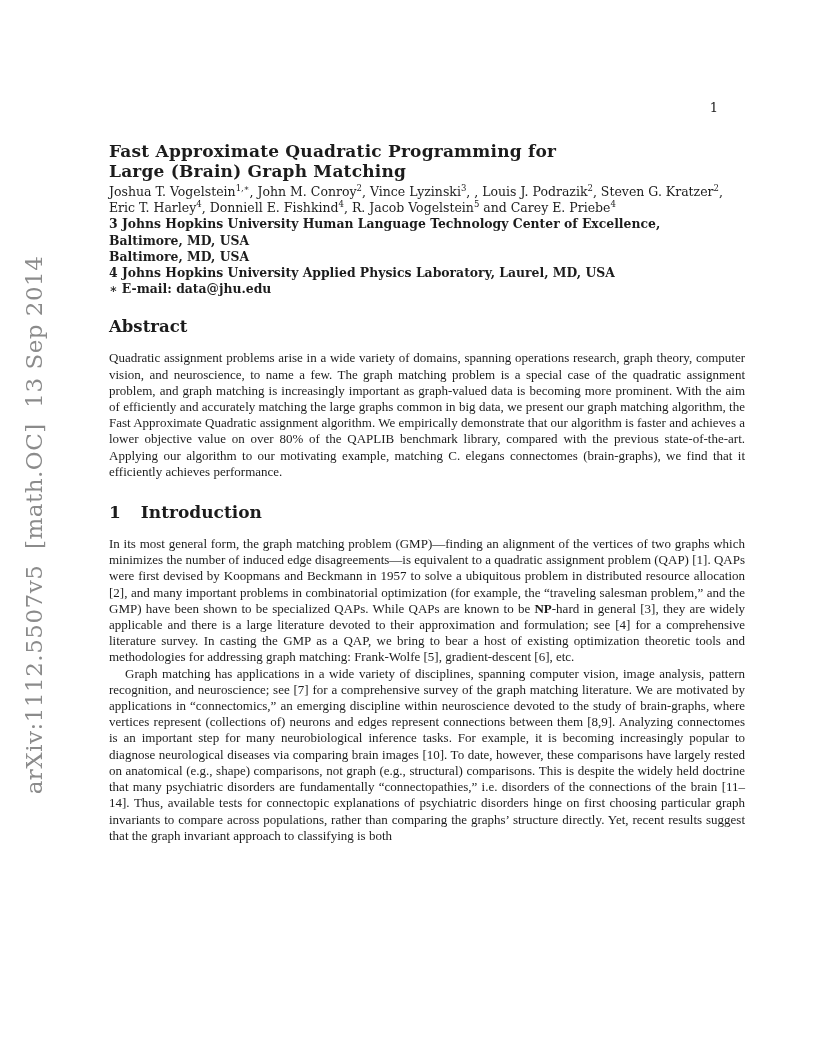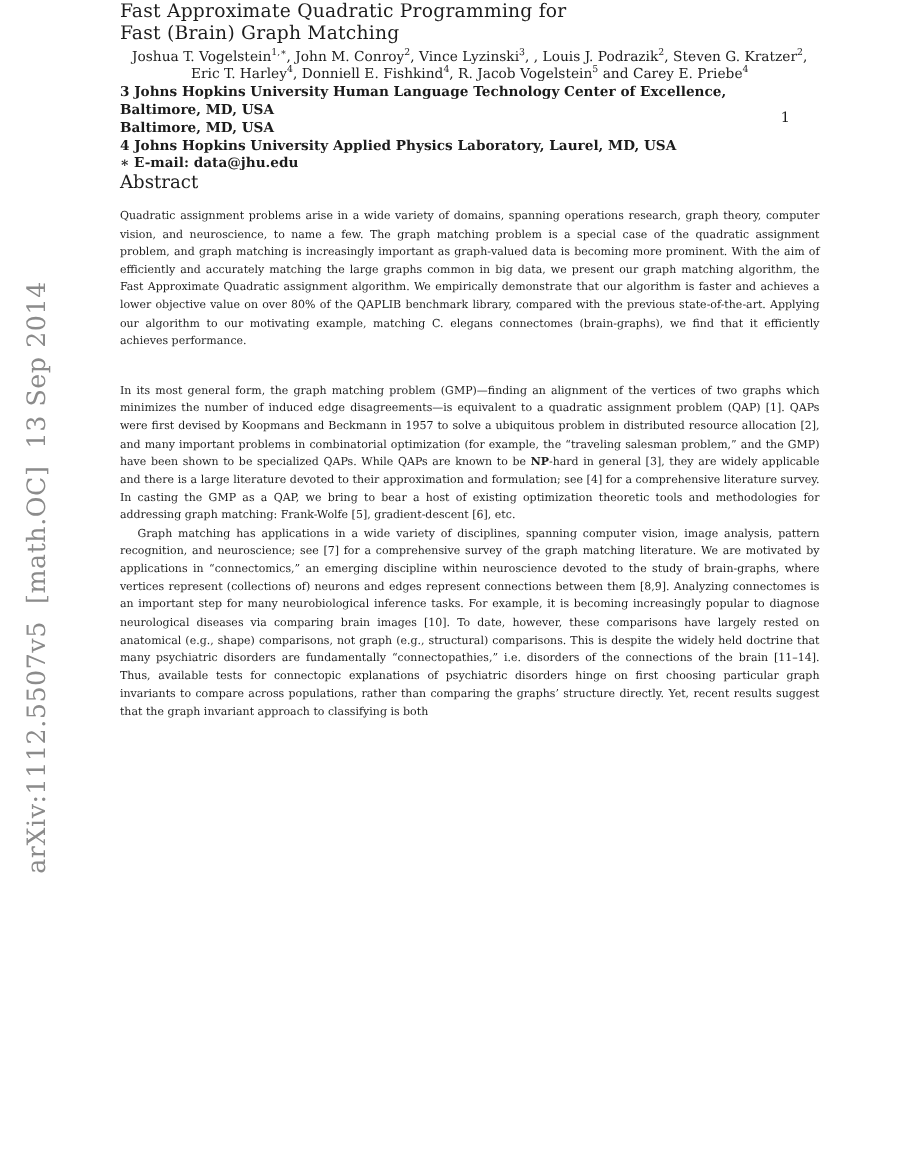--- a/index.html
+++ b/index.html
@@ -36,9 +36,10 @@
     width:636px;
   }
   .title{
+    margin-top:141px;
     font-size:17px;
     line-height:20px;
-    font-weight:normal;
+    font-weight:bold;
     letter-spacing:0.2px;
   }
   .authors{

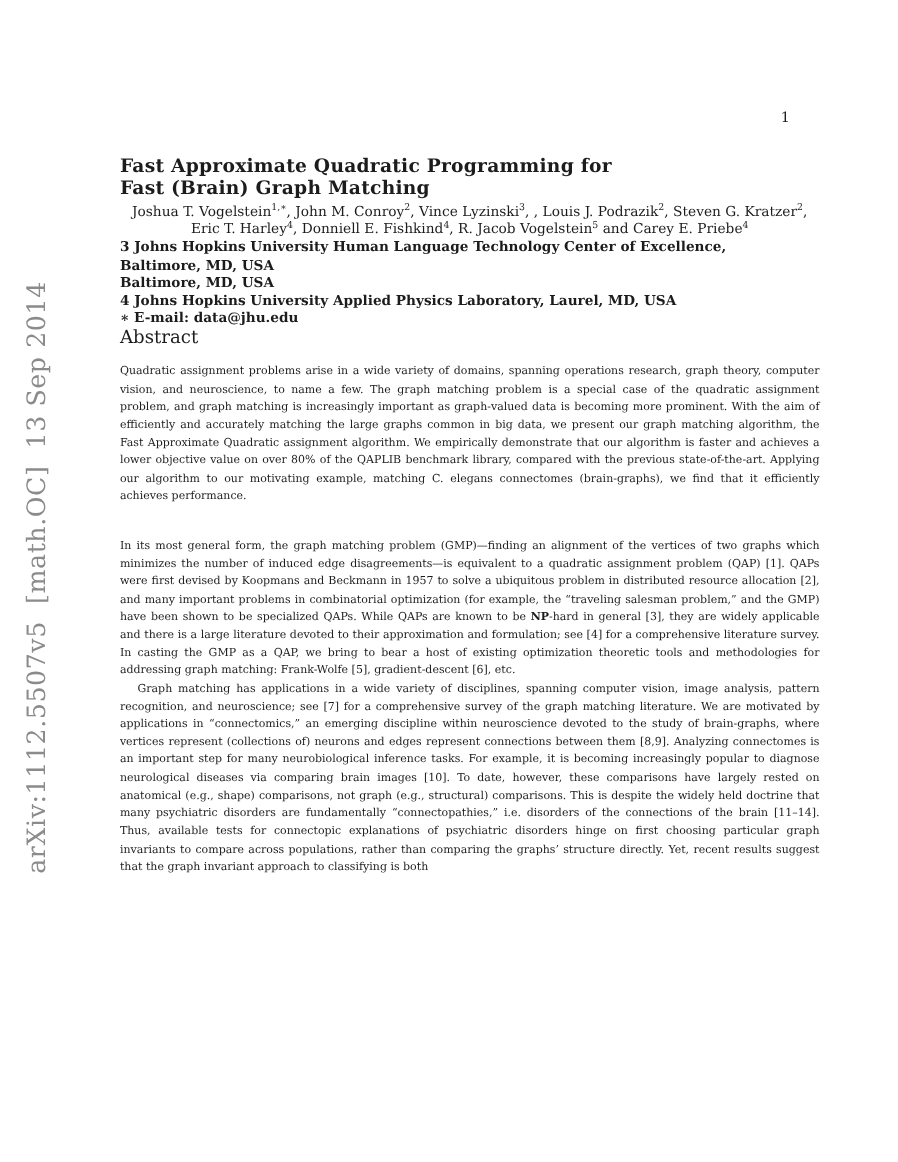--- a/index.html
+++ b/index.html
@@ -100,7 +100,7 @@
 
     <div class="title">
       <div>Fast Approximate Quadratic Programming for</div>
-      <div>Fast (Brain) Graph Matching</div>
+      <div>Large (Brain) Graph Matching</div>
     </div>
 
     <div class="authors"><span>Joshua T. Vogelstein</span><sup>1,∗</sup><span>, John M. Conroy</span><sup>2</sup><span>, Vince Lyzinski</span><sup>3</sup><span>, , Louis J. Podrazik</span><sup>2</sup><span>, Steven G. Kratzer</span><sup>2</sup><span>, Eric T. Harley</span><sup>4</sup><span>, Donniell E. Fishkind</span><sup>4</sup><span>, R. Jacob Vogelstein</span><sup>5</sup><span> and Carey E. Priebe</span><sup>4</sup></div>

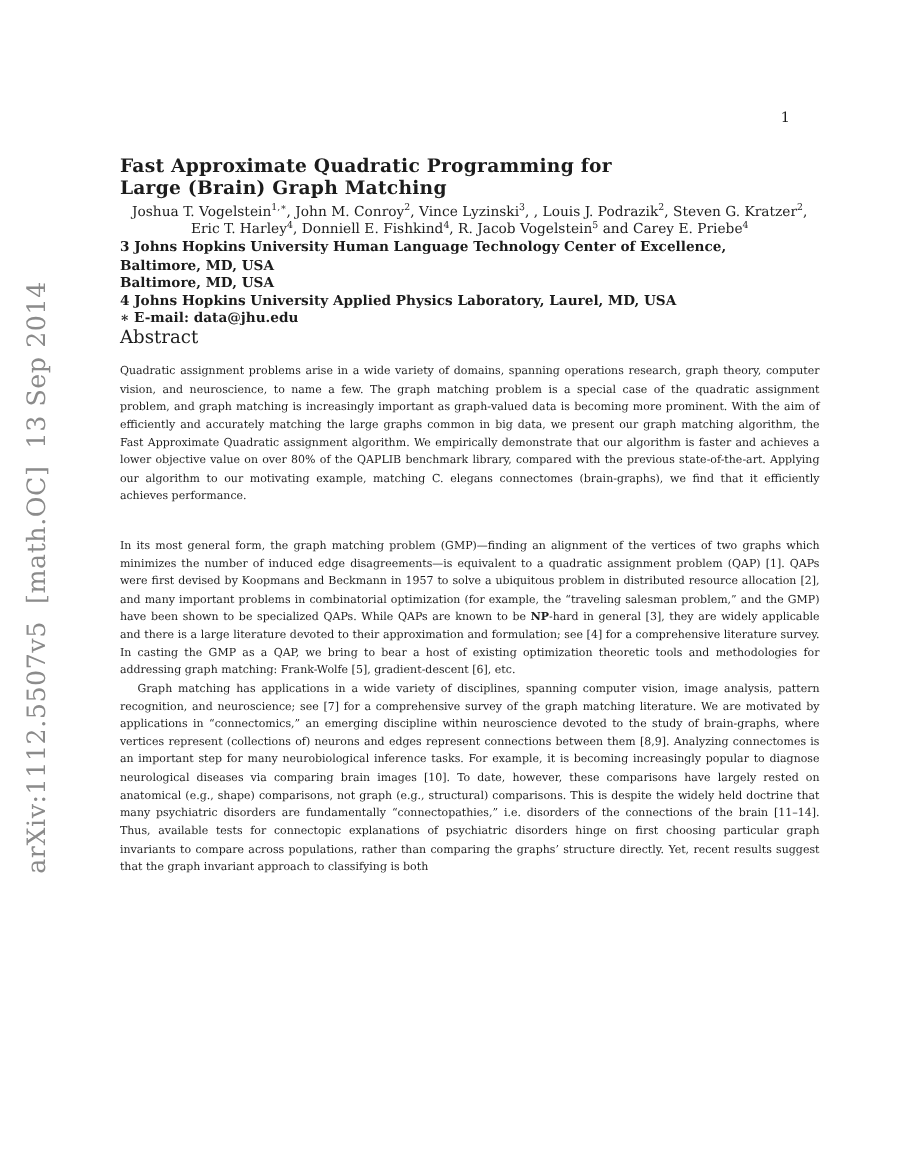--- a/index.html
+++ b/index.html
@@ -46,7 +46,6 @@
     margin-top:3px;
     font-size:12.5px;
     line-height:16.2px;
-    text-align:center;
   }
   .authors sup, .para sup{
     font-size:68%;

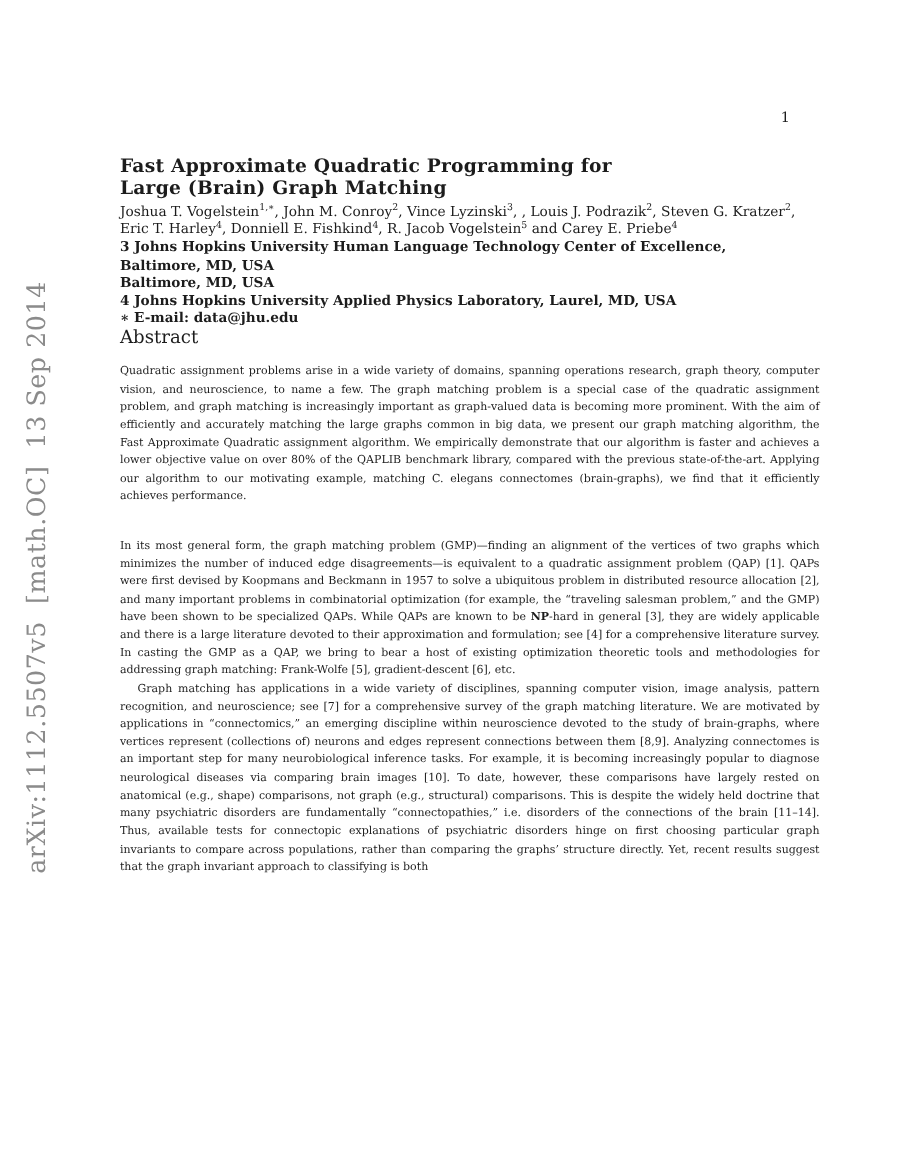--- a/index.html
+++ b/index.html
@@ -57,9 +57,10 @@
     font-weight:bold;
   }
   .abstract-heading{
+    margin-top:20px;
     font-size:16.5px;
     line-height:20px;
-    font-weight:normal;
+    font-weight:bold;
   }
   .abstract-body{
     margin-top:13px;

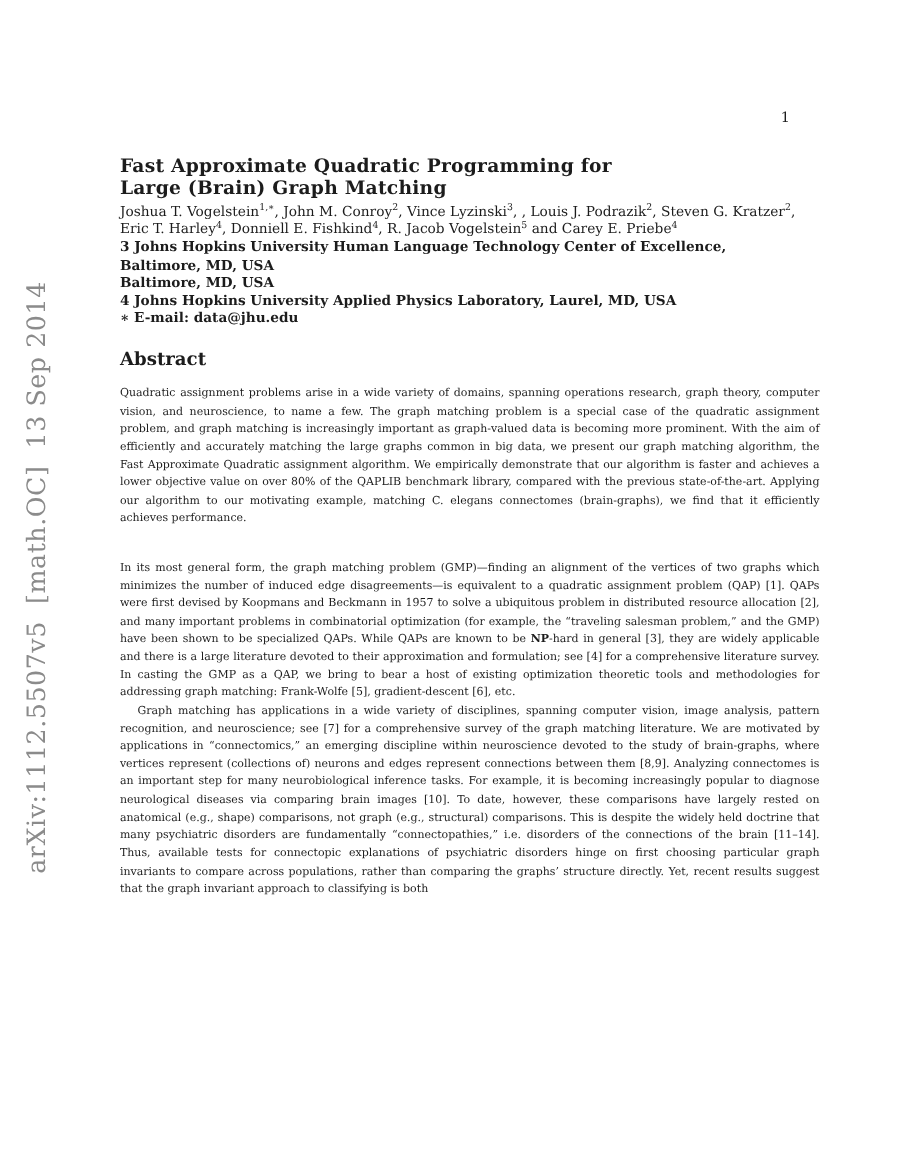--- a/index.html
+++ b/index.html
@@ -66,9 +66,10 @@
     margin-top:13px;
   }
   .para{
-    font-size:10px;
+    font-size:13px;
     line-height:16.2px;
     text-align:justify;
+    font-family:Liberation Serif, serif;
   }
   .section-heading{
     margin-top:21px;

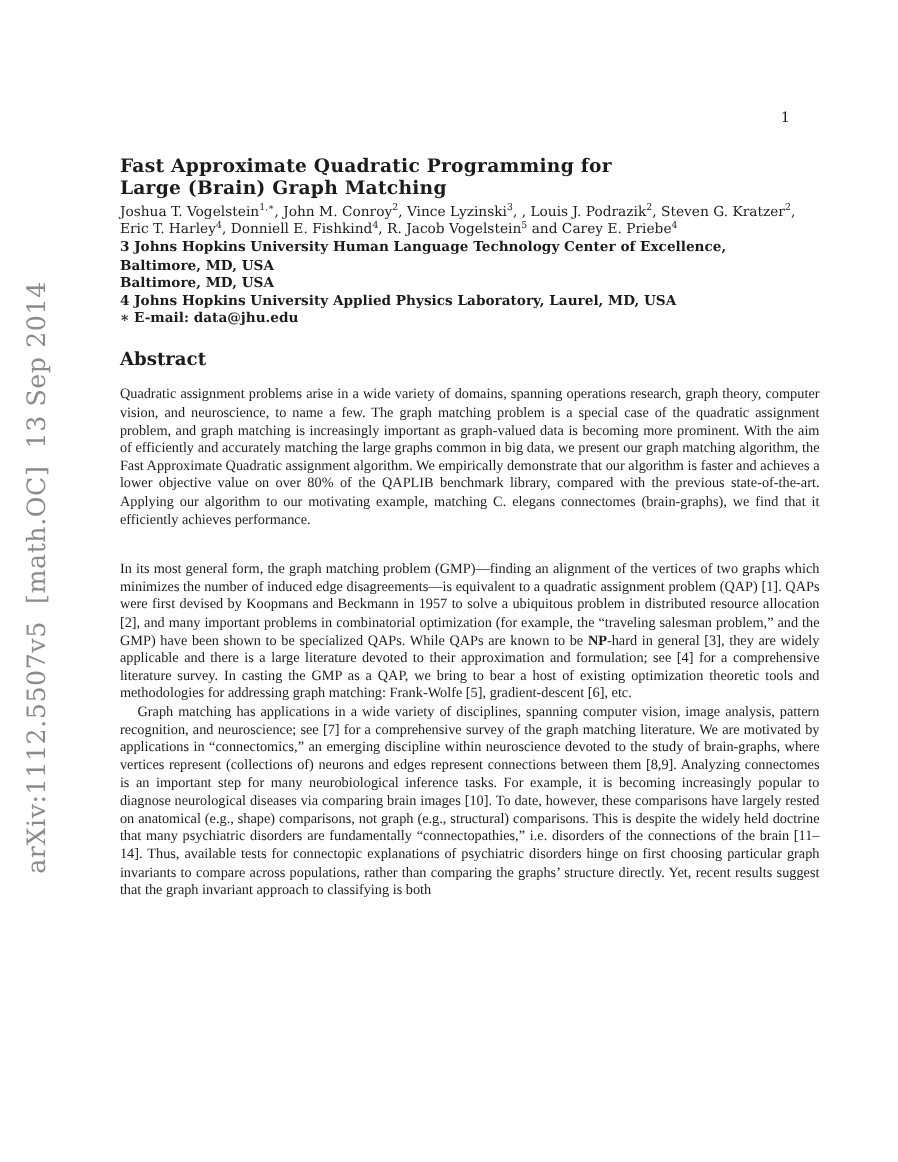--- a/index.html
+++ b/index.html
@@ -118,6 +118,9 @@
 
     <div class="para abstract-body">Quadratic assignment problems arise in a wide variety of domains, spanning operations research, graph theory, computer vision, and neuroscience, to name a few. The graph matching problem is a special case of the quadratic assignment problem, and graph matching is increasingly important as graph-valued data is becoming more prominent. With the aim of efficiently and accurately matching the large graphs common in big data, we present our graph matching algorithm, the Fast Approximate Quadratic assignment algorithm. We empirically demonstrate that our algorithm is faster and achieves a lower objective value on over 80% of the QAPLIB benchmark library, compared with the previous state-of-the-art. Applying our algorithm to our motivating example, matching C. elegans connectomes (brain-graphs), we find that it efficiently achieves performance.</div>
 
+    <div class="section-heading">
+      <span class="section-number">1</span><span>Introduction</span>
+    </div>
 
     <div class="para para1"><span>In its most general form, the graph matching problem (GMP)—finding an alignment of the vertices of two graphs which minimizes the number of induced edge disagreements—is equivalent to a quadratic assignment problem (QAP) [1]. QAPs were first devised by Koopmans and Beckmann in 1957 to solve a ubiquitous problem in distributed resource allocation [2], and many important problems in combinatorial optimization (for example, the “traveling salesman problem,” and the GMP) have been shown to be specialized QAPs. While QAPs are known to be </span><span style="font-weight: bold;">NP</span><span>-hard in general [3], they are widely applicable and there is a large literature devoted to their approximation and formulation; see [4] for a comprehensive literature survey. In casting the GMP as a QAP, we bring to bear a host of existing optimization theoretic tools and methodologies for addressing graph matching: Frank-Wolfe [5], gradient-descent [6], etc.</span></div>
 

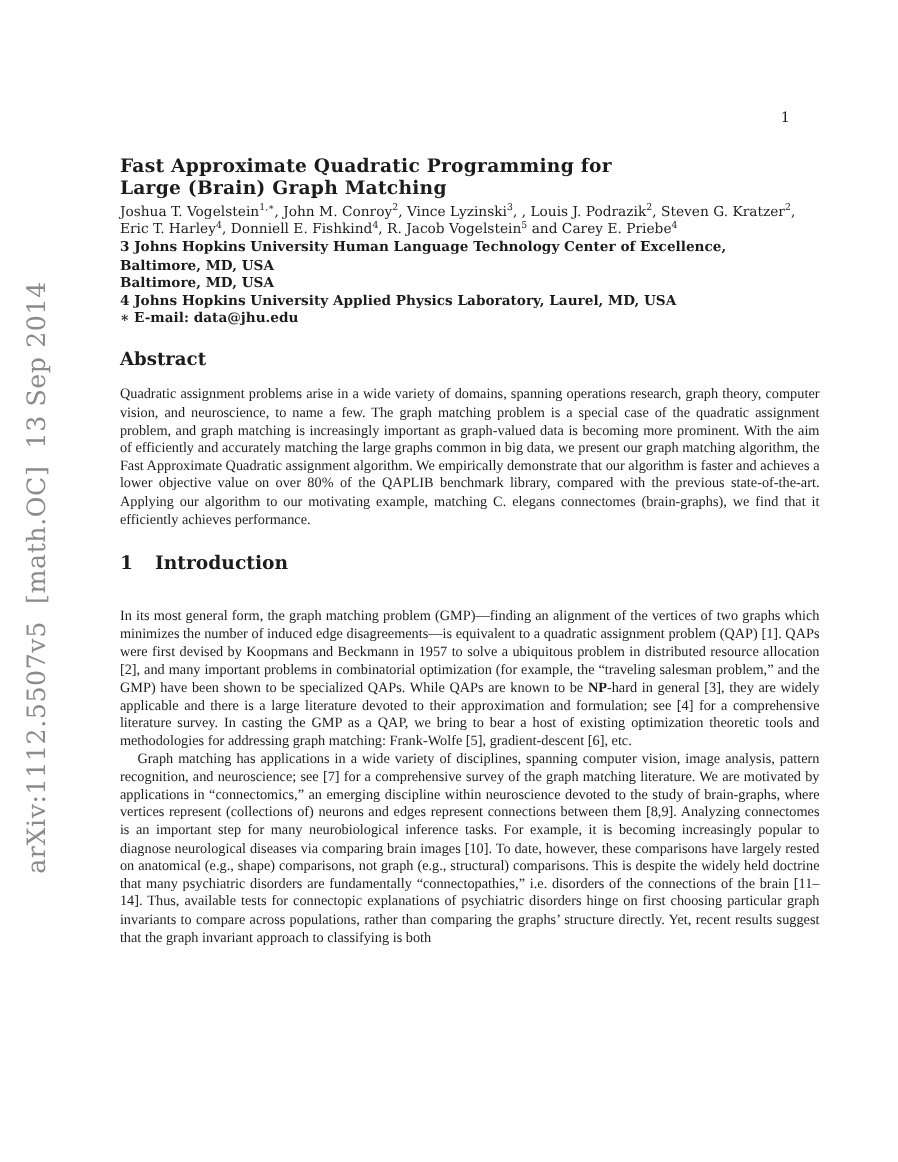--- a/index.html
+++ b/index.html
@@ -82,7 +82,7 @@
     margin-right:20px;
   }
   .para1{
-    margin-top:29px;
+    margin-top:13px;
   }
   .para2{
     text-indent:16px;

